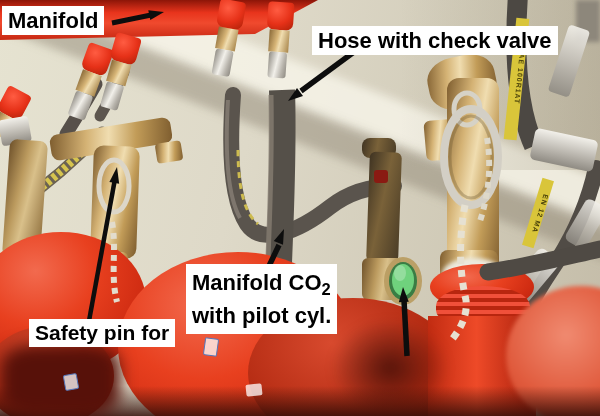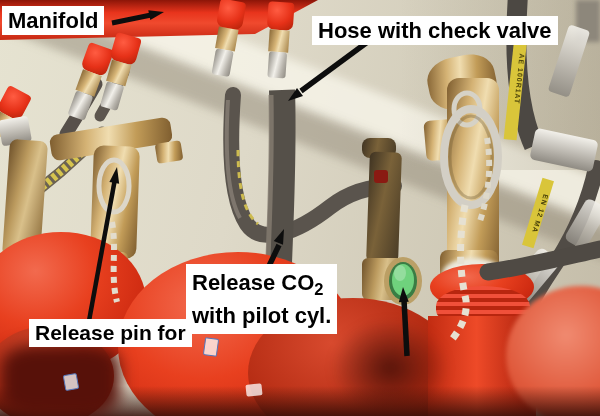--- a/index.html
+++ b/index.html
@@ -178,7 +178,7 @@
   </svg>
 
   <div class="abs label" style="left:2px;top:6px;">Manifold</div>
-  <div class="abs label" style="left:312px;top:16px;">Hose with check valve</div>
+  <div class="abs label" style="left:312px;top:26px;">Hose with check valve</div>
   <div class="abs label" style="left:186px;top:264px;line-height:33px;"><span>Release CO</span><sub>2</sub><span class="l2">with pilot cyl.</span></div>
   <div class="abs label" style="left:29px;top:319px;font-size:21px;line-height:24px;"><span>Release pin for</span></div>
 

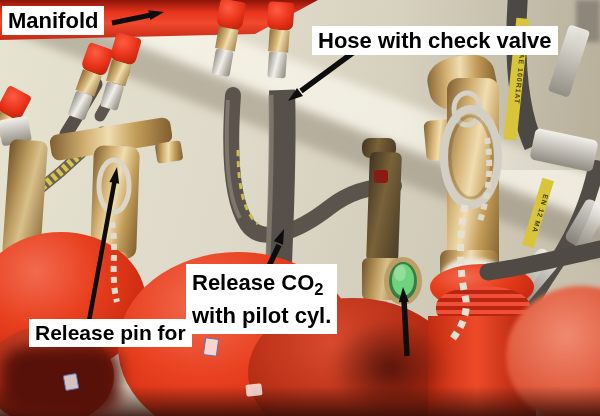--- a/index.html
+++ b/index.html
@@ -179,7 +179,7 @@
 
   <div class="abs label" style="left:2px;top:6px;">Manifold</div>
   <div class="abs label" style="left:312px;top:26px;">Hose with check valve</div>
-  <div class="abs label" style="left:186px;top:264px;line-height:33px;"><span>Release CO</span><sub>2</sub><span class="l2">with pilot cyl.</span></div>
+  <div class="abs label" style="left:186px;top:264px;line-height:33px;"><span>Manifold CO</span><sub>2</sub><span class="l2">with pilot cyl.</span></div>
   <div class="abs label" style="left:29px;top:319px;font-size:21px;line-height:24px;"><span>Release pin for</span></div>
 
 </div>

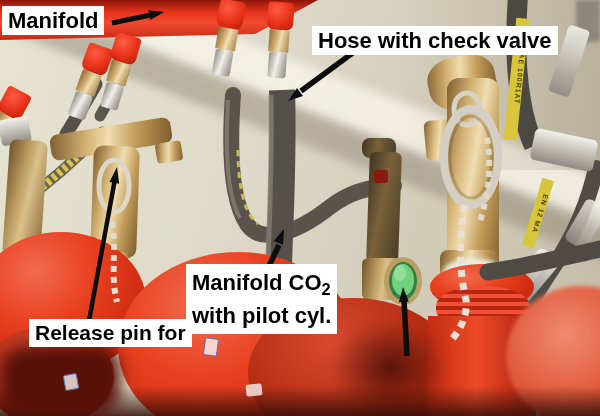--- a/index.html
+++ b/index.html
@@ -180,7 +180,7 @@
   <div class="abs label" style="left:2px;top:6px;">Manifold</div>
   <div class="abs label" style="left:312px;top:26px;">Hose with check valve</div>
   <div class="abs label" style="left:186px;top:264px;line-height:33px;"><span>Manifold CO</span><sub>2</sub><span class="l2">with pilot cyl.</span></div>
-  <div class="abs label" style="left:29px;top:319px;font-size:21px;line-height:24px;"><span>Release pin for</span></div>
+  <div class="abs label" style="left:29px;top:319px;font-size:21px;line-height:24px;"><span>Safety pin for</span></div>
 
 </div>
 

